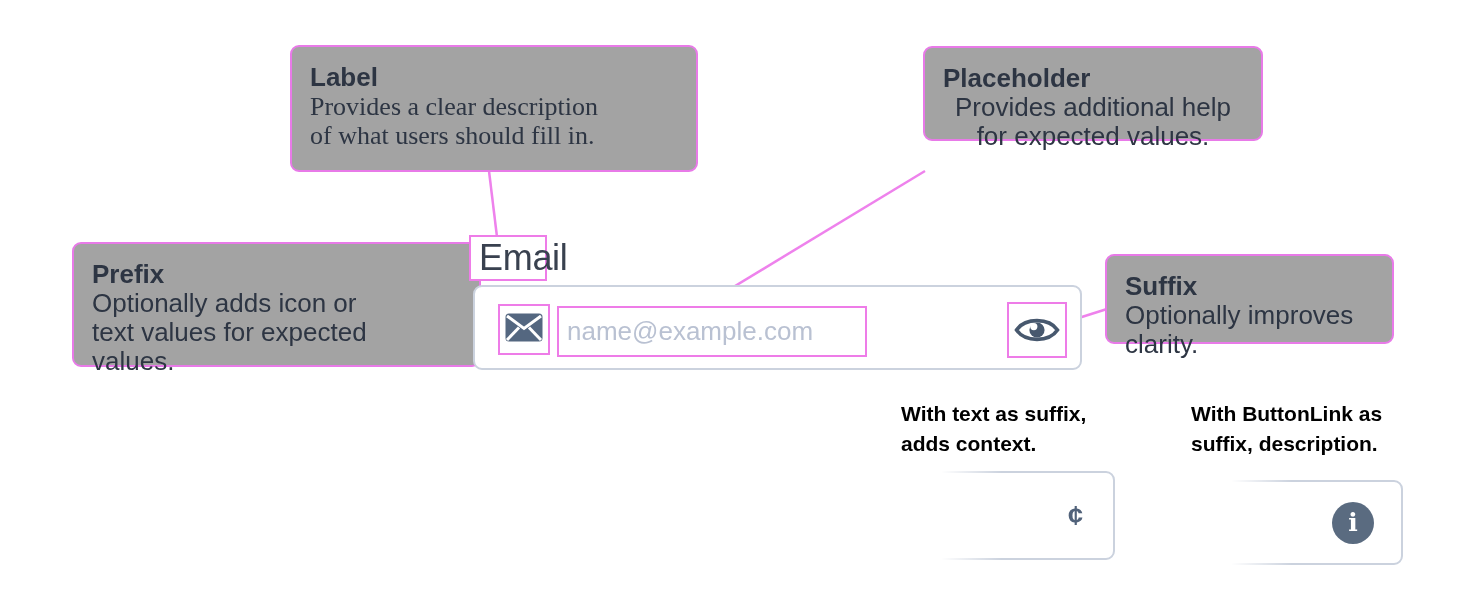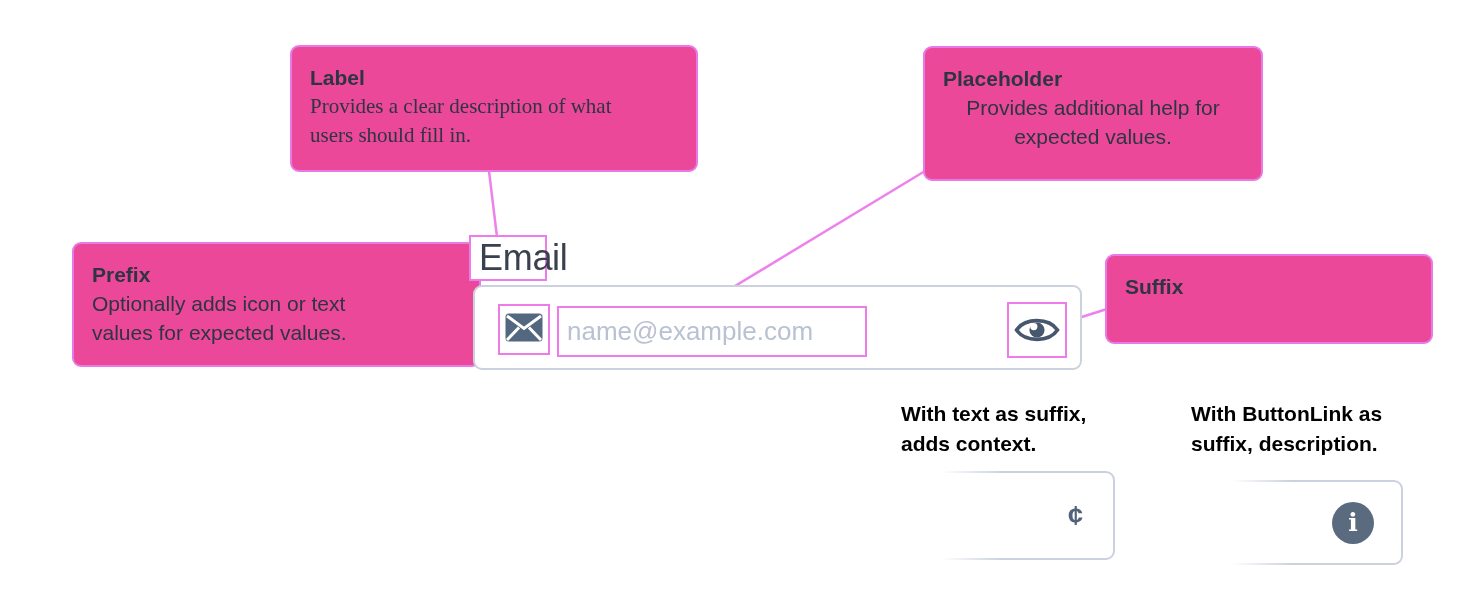--- a/index.html
+++ b/index.html
@@ -9,8 +9,8 @@
   #connectors{position:absolute;left:0;top:0;width:1472px;height:606px;pointer-events:none;}
 
   
-  .callout{position:absolute;box-sizing:border-box;background:#ec4899;border:2px solid #e87ae8;
-           border-radius:9px;padding:16px 18px;color:#2d3543;font-size:21px;line-height:29px;}
+  .callout{position:absolute;box-sizing:border-box;background:#a3a3a3;border:2px solid #e87ae8;
+           border-radius:9px;padding:16px 18px;color:#2d3543;font-size:26px;line-height:29px;}
   .callout .co-title{font-weight:bold;}
   .co-label{left:290px;top:45px;width:408px;height:127px;}
   .co-label .co-body{max-width:312px;font-family:Liberation Serif, serif;}

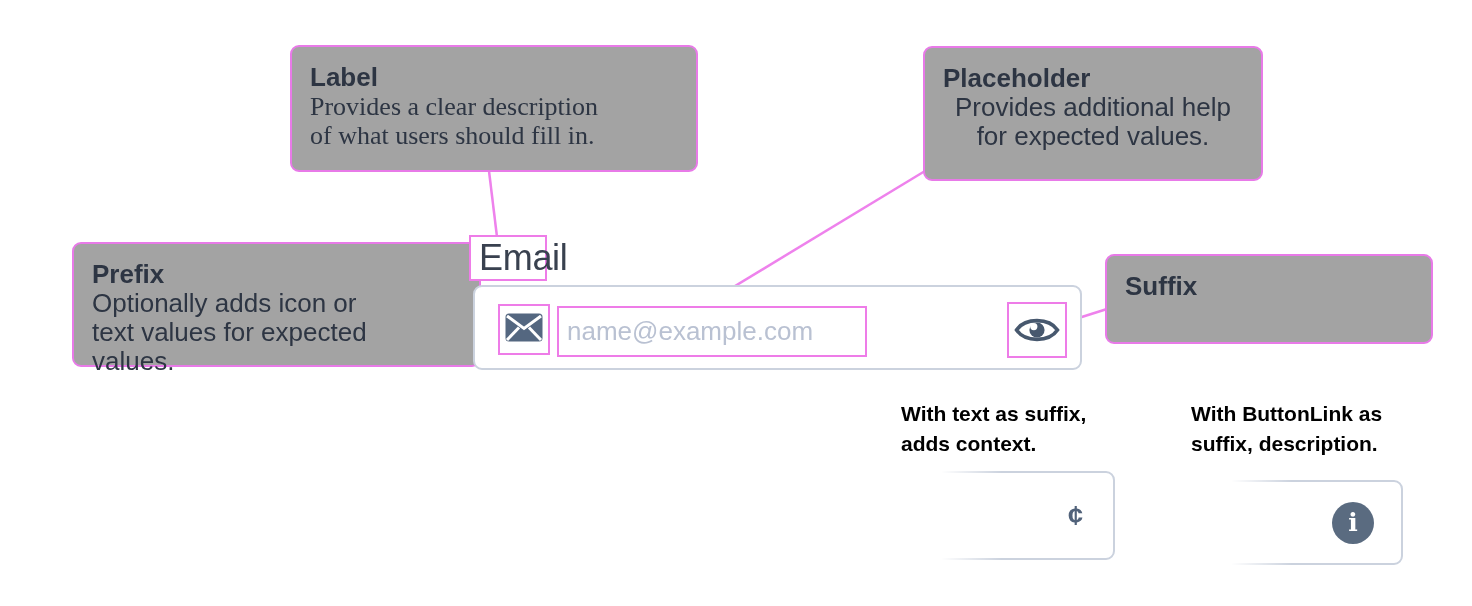--- a/index.html
+++ b/index.html
@@ -14,7 +14,7 @@
   .callout .co-title{font-weight:bold;}
   .co-label{left:290px;top:45px;width:408px;height:127px;}
   .co-label .co-body{max-width:312px;font-family:Liberation Serif, serif;}
-  .co-placeholder{left:923px;top:46px;width:340px;height:135px;}
+  .co-placeholder{left:923px;top:46px;width:340px;height:95px;}
   .co-placeholder .co-body{max-width:300px;text-align:center;}
   .co-prefix{left:72px;top:242px;width:409px;height:125px;}
   .co-prefix .co-body{max-width:300px;}

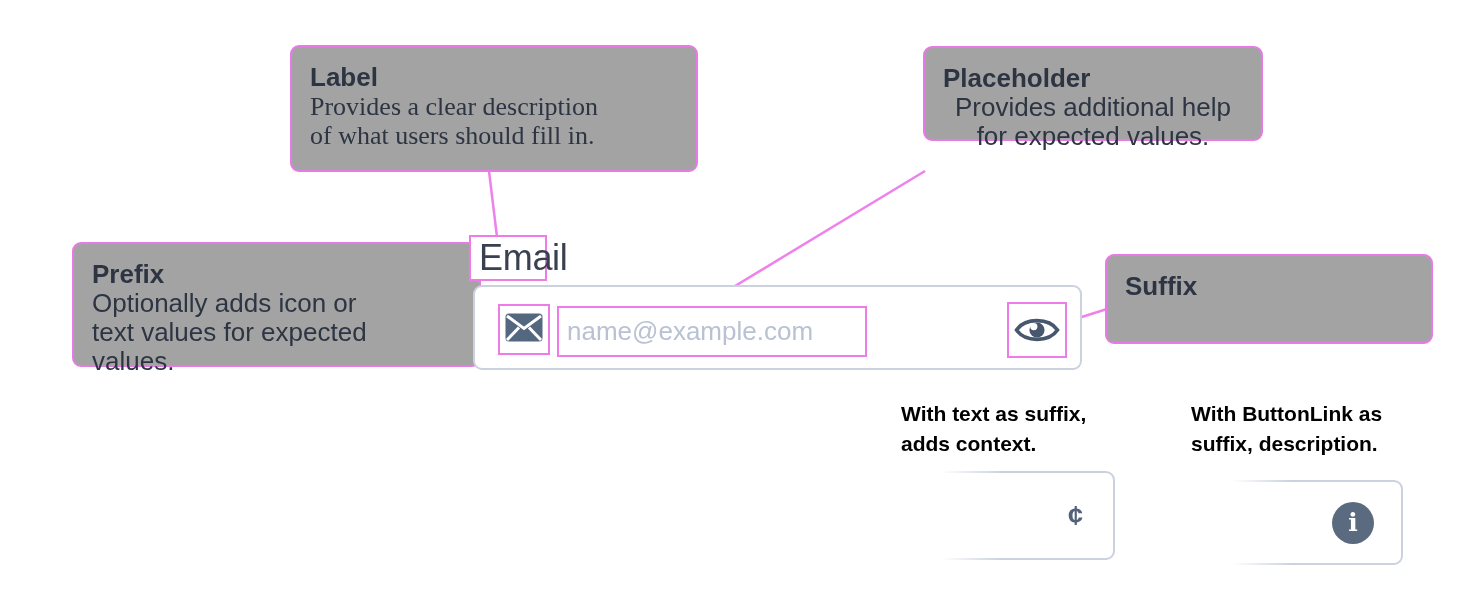--- a/index.html
+++ b/index.html
@@ -18,7 +18,7 @@
   .co-placeholder .co-body{max-width:300px;text-align:center;}
   .co-prefix{left:72px;top:242px;width:409px;height:125px;}
   .co-prefix .co-body{max-width:300px;}
-  .co-suffix{left:1105px;top:254px;width:328px;height:90px;}
+  .co-suffix{left:1105px;top:254px;width:289px;height:90px;}
 
   
   .annot{position:absolute;box-sizing:border-box;border:2.5px solid #ee7ce8;background:transparent;}

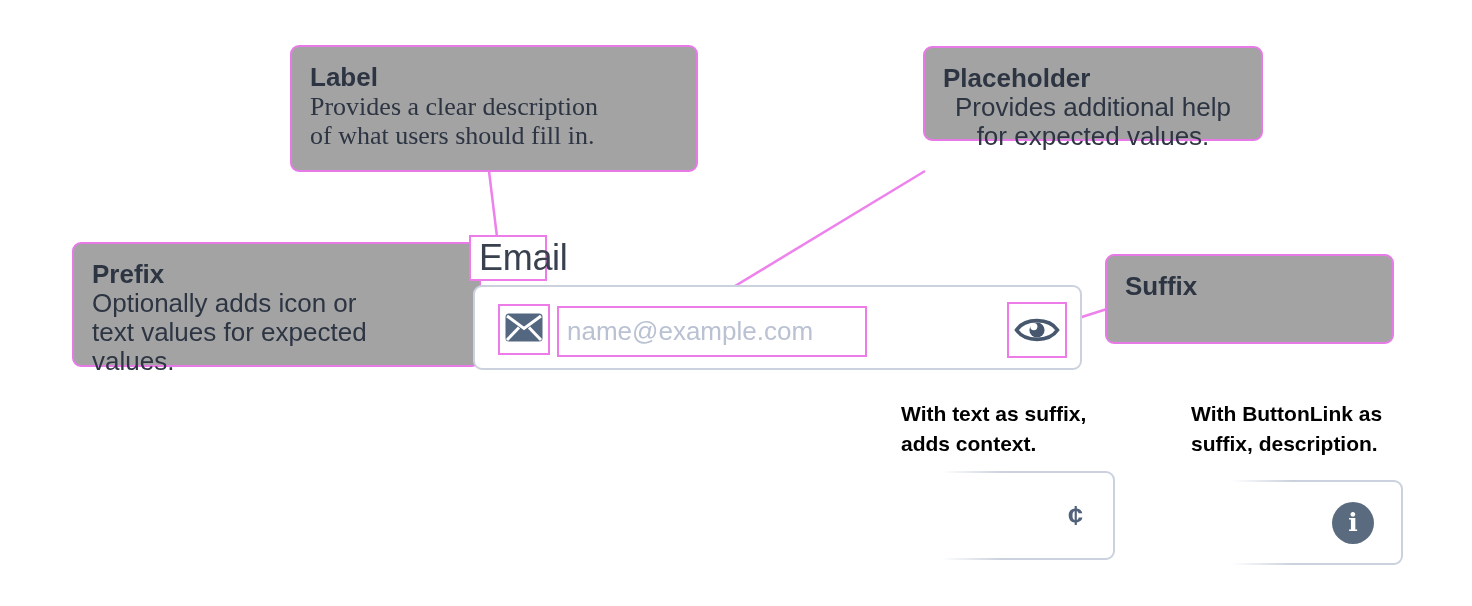--- a/index.html
+++ b/index.html
@@ -84,6 +84,7 @@
 
   <div class="callout co-suffix">
     <div class="co-title">Suffix</div>
+    <div class="co-body">Optionally improves clarity.</div>
   </div>
 
   <div class="annot email-label">Email</div>

